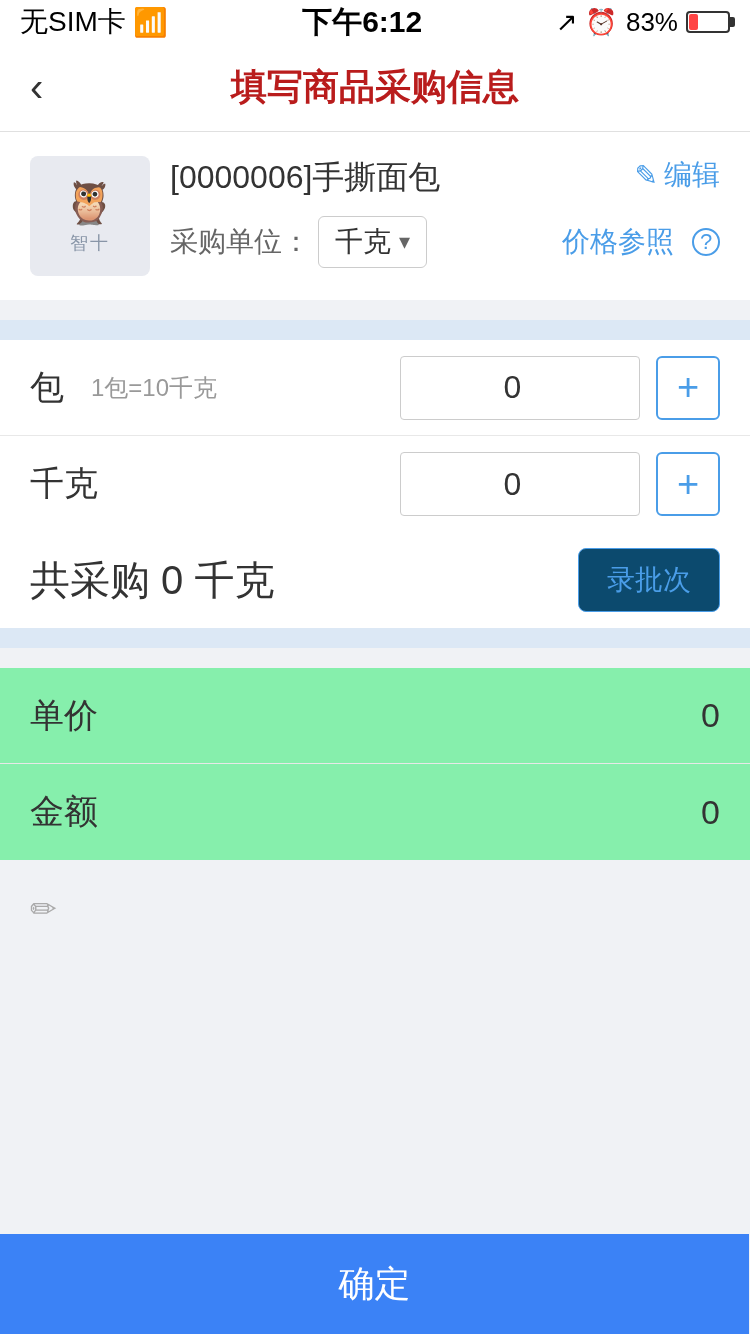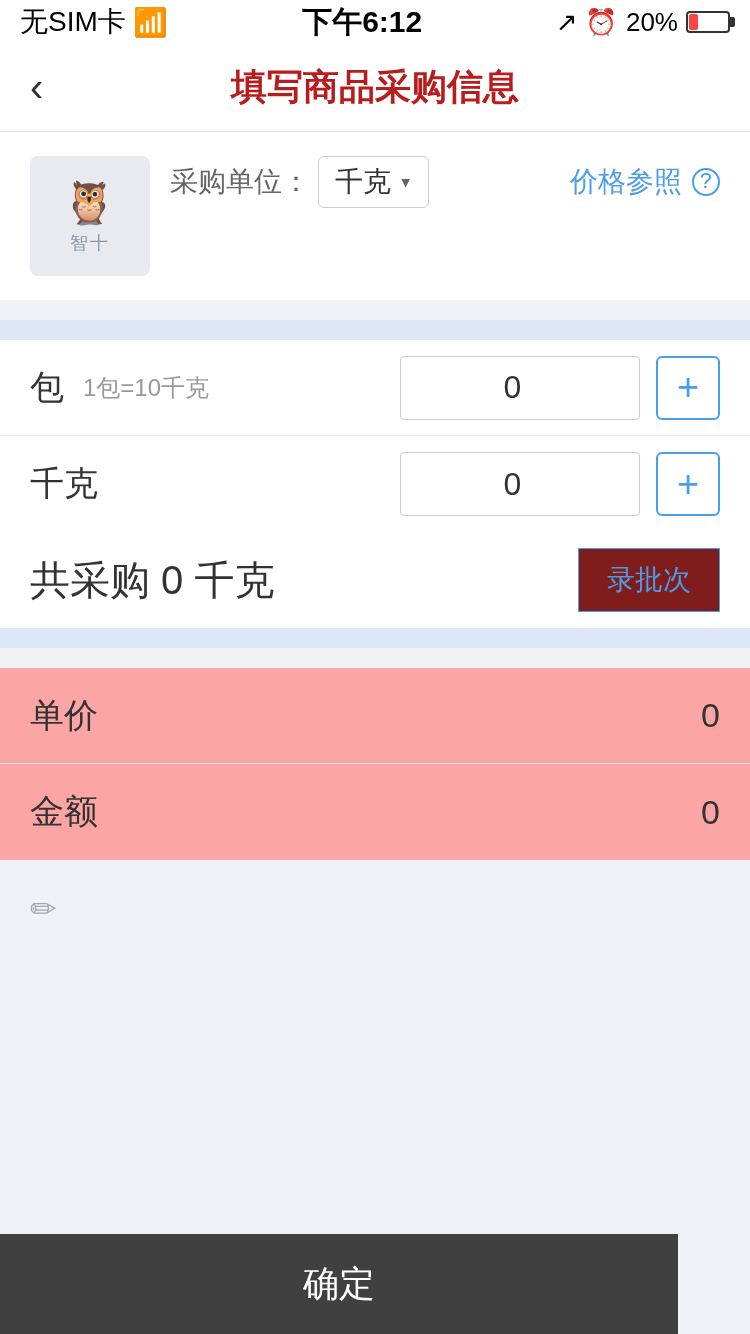--- a/index.html
+++ b/index.html
@@ -321,7 +321,7 @@
   <div class="status-right">
     <span>↗</span>
     <span>⏰</span>
-    <span>20%</span>
+    <span>83%</span>
     <div class="battery-icon">
       <div class="battery-fill"></div>
     </div>

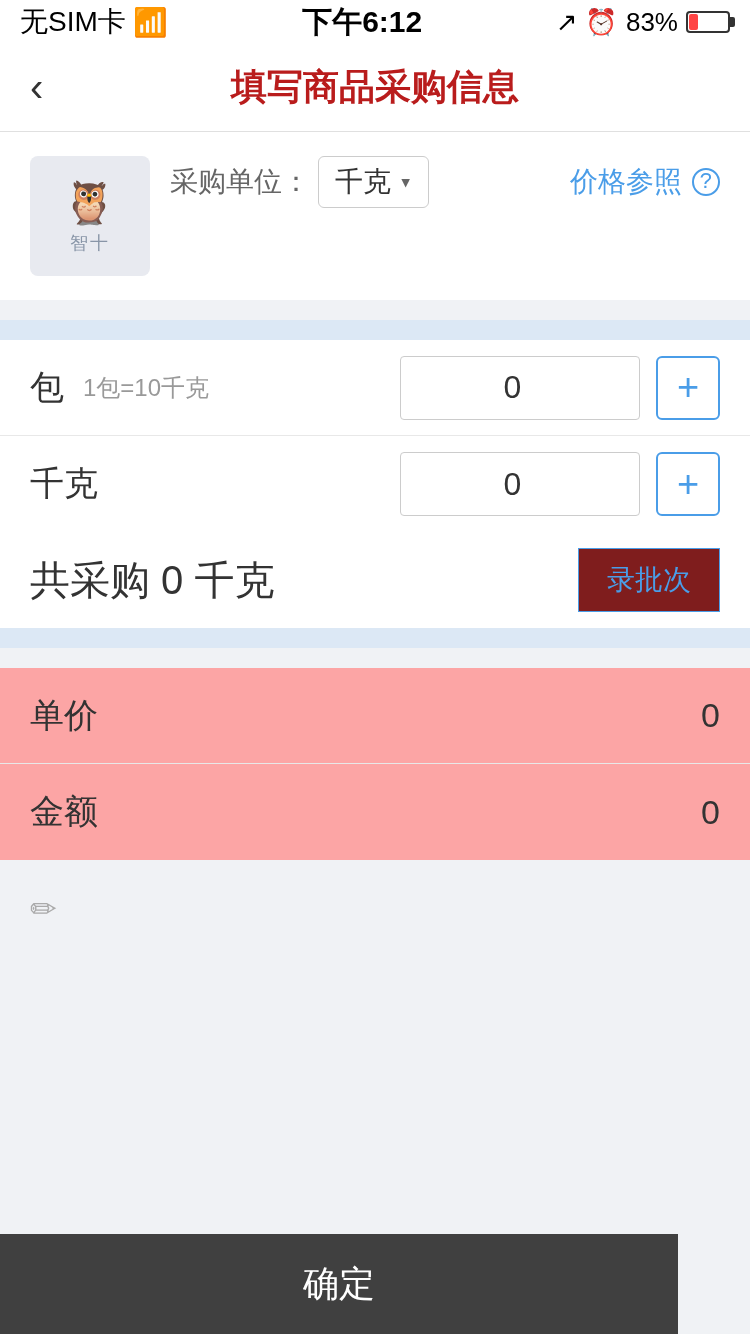--- a/index.html
+++ b/index.html
@@ -339,6 +339,15 @@
     <div class="product-brand">智十</div>
   </div>
   <div class="product-info">
+    <div class="product-header">
+      <div class="product-name">
+        <span>[0000006]</span><span>手撕面包</span>
+      </div>
+      <div class="edit-btn">
+        <span>✎</span>
+        <span>编辑</span>
+      </div>
+    </div>
     <div class="product-unit-row">
       <div style="display:flex;align-items:center;gap:8px;">
         <span class="unit-label">采购单位：</span>

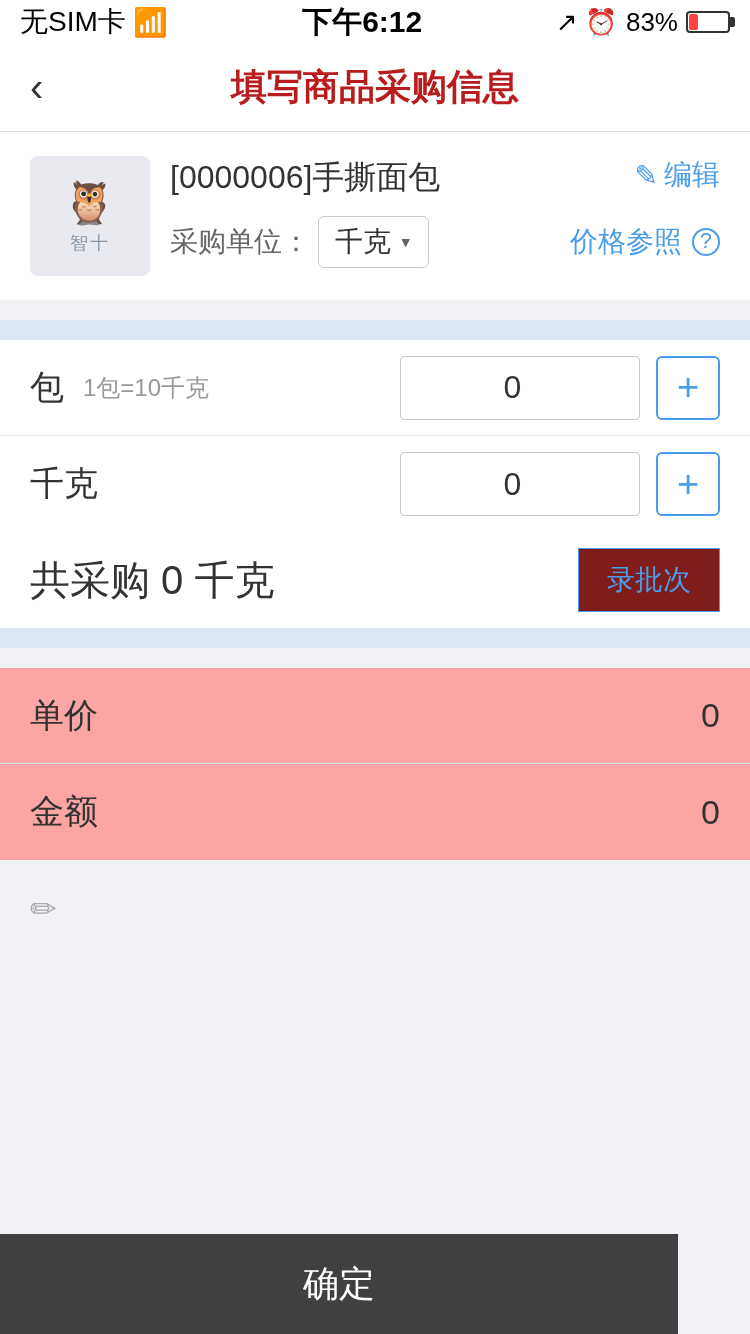--- a/index.html
+++ b/index.html
@@ -136,7 +136,6 @@
       display: flex;
       justify-content: space-between;
       align-items: center;
-      font-family: Liberation Mono, monospace;
     }
     .unit-label {
       font-size: 28px;

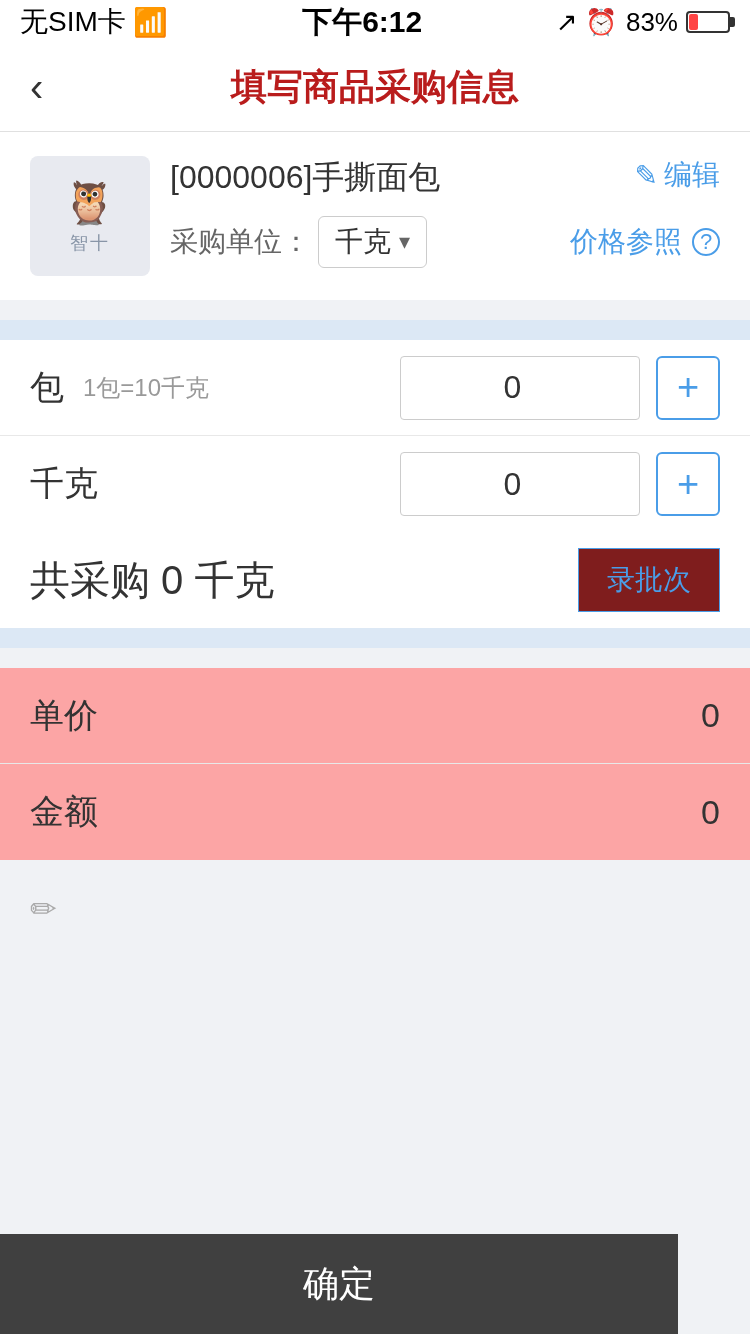--- a/index.html
+++ b/index.html
@@ -159,7 +159,7 @@
       font-size: 28px;
       display: flex;
       align-items: center;
-      gap: 10px;
+      gap: 18px;
       cursor: pointer;
     }
 

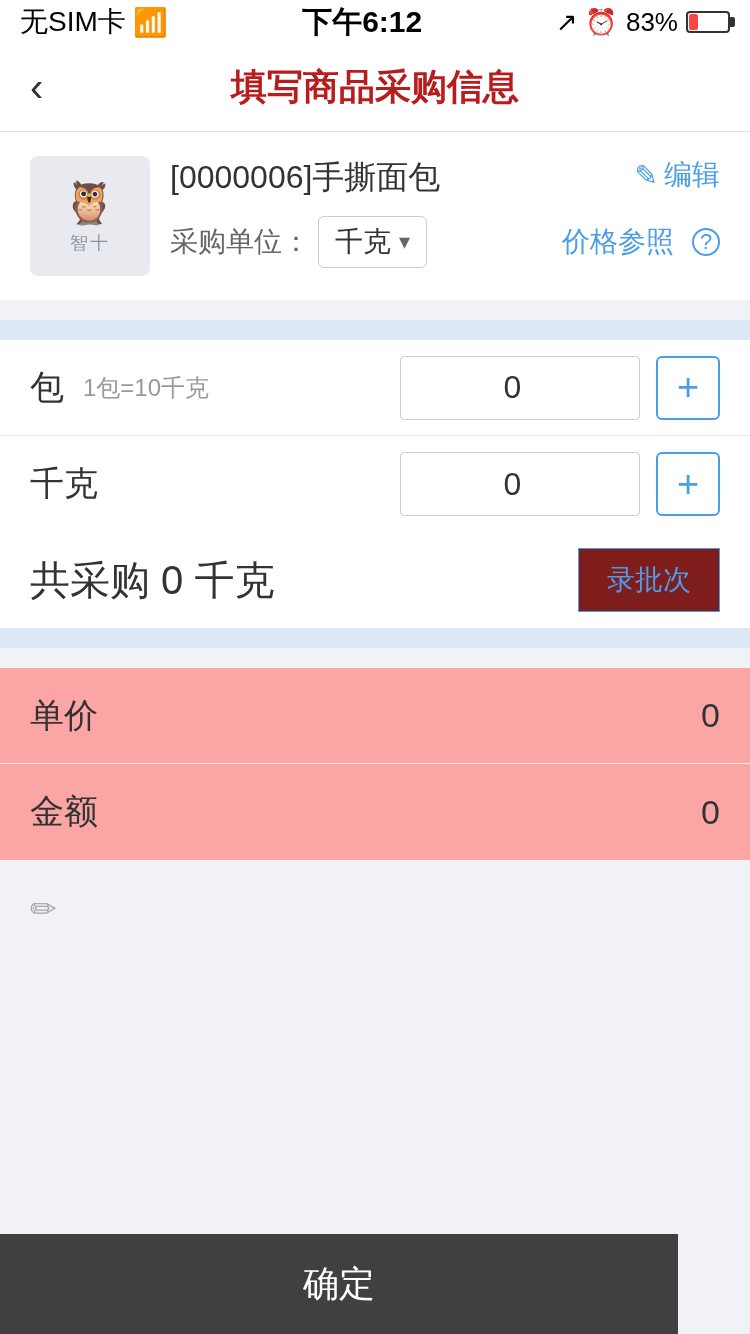--- a/index.html
+++ b/index.html
@@ -189,7 +189,7 @@
     .row-sublabel {
       font-size: 24px;
       color: #999;
-      margin-left: 19px;
+      margin-left: 27px;
     }
     .row-input-area {
       flex: 1;

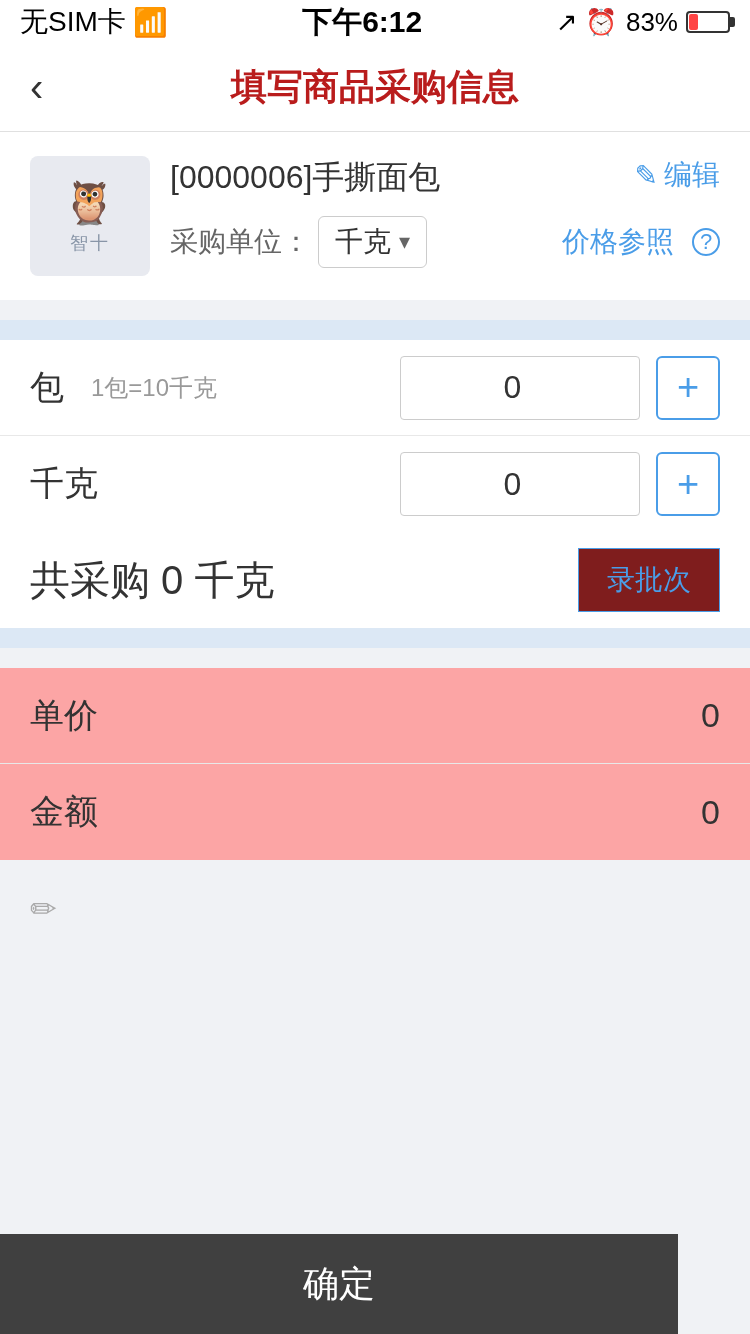--- a/index.html
+++ b/index.html
@@ -240,9 +240,9 @@
     .record-btn {
       border: 1px solid #4a9de8;
       color: #4a9de8;
-      background: #7f1d1d;
+      background: #0c4a6e;
       padding: 12px 28px;
-      border-radius: 0;
+      border-radius: 8px;
       font-size: 28px;
       cursor: pointer;
     }

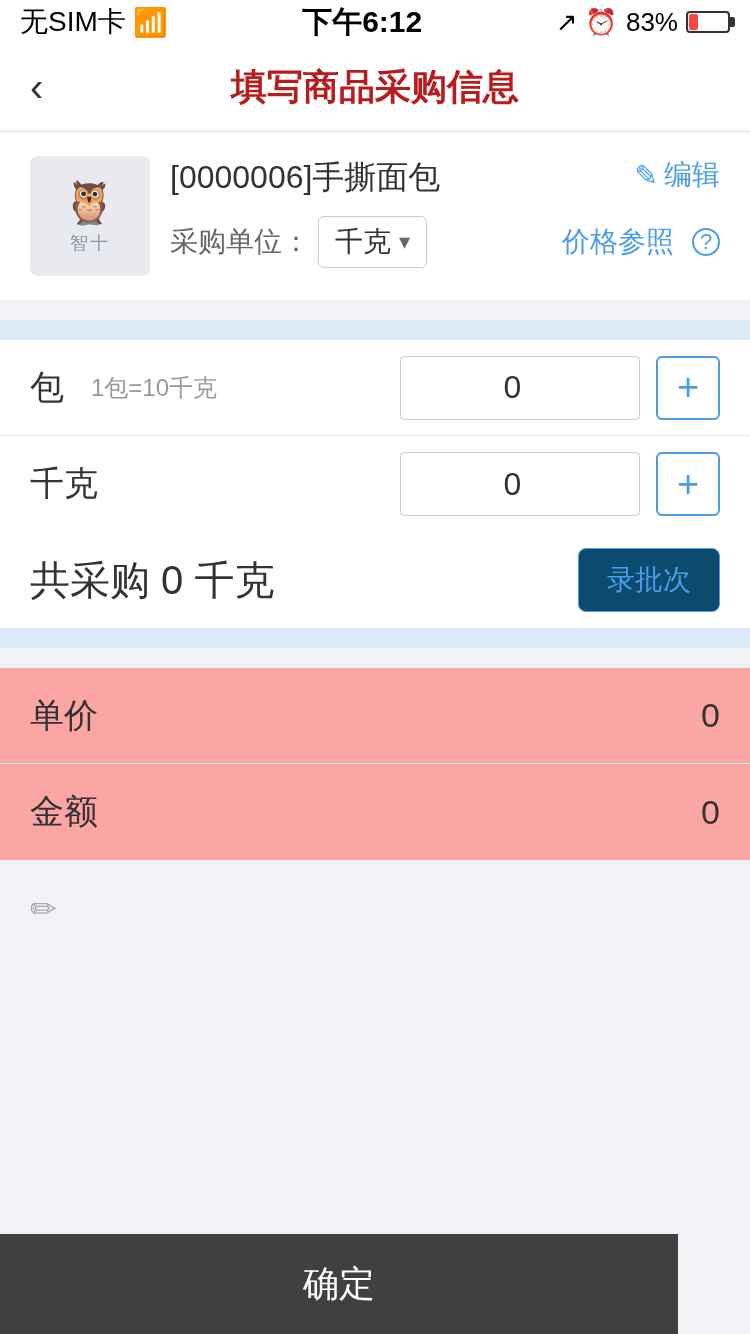--- a/index.html
+++ b/index.html
@@ -249,7 +249,7 @@
 
     
     .info-section {
-      background: #fca5a5;
+      background: #86efac;
       margin-top: 20px;
     }
     .info-row {

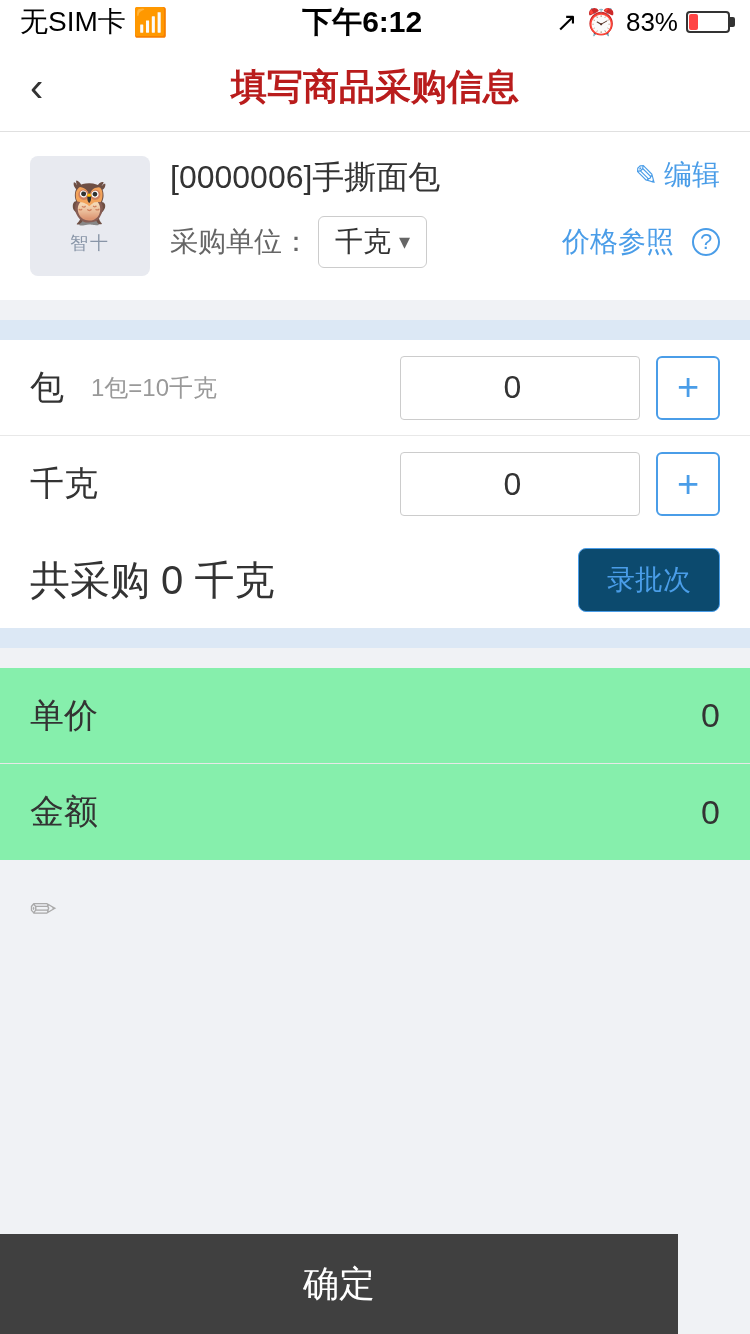--- a/index.html
+++ b/index.html
@@ -295,9 +295,9 @@
       position: fixed;
       bottom: 0;
       left: 0;
-      width: 678px;
+      width: 749px;
       height: 100px;
-      background: #404040;
+      background: #3b82f6;
       color: #fff;
       font-size: 36px;
       font-weight: 500;

